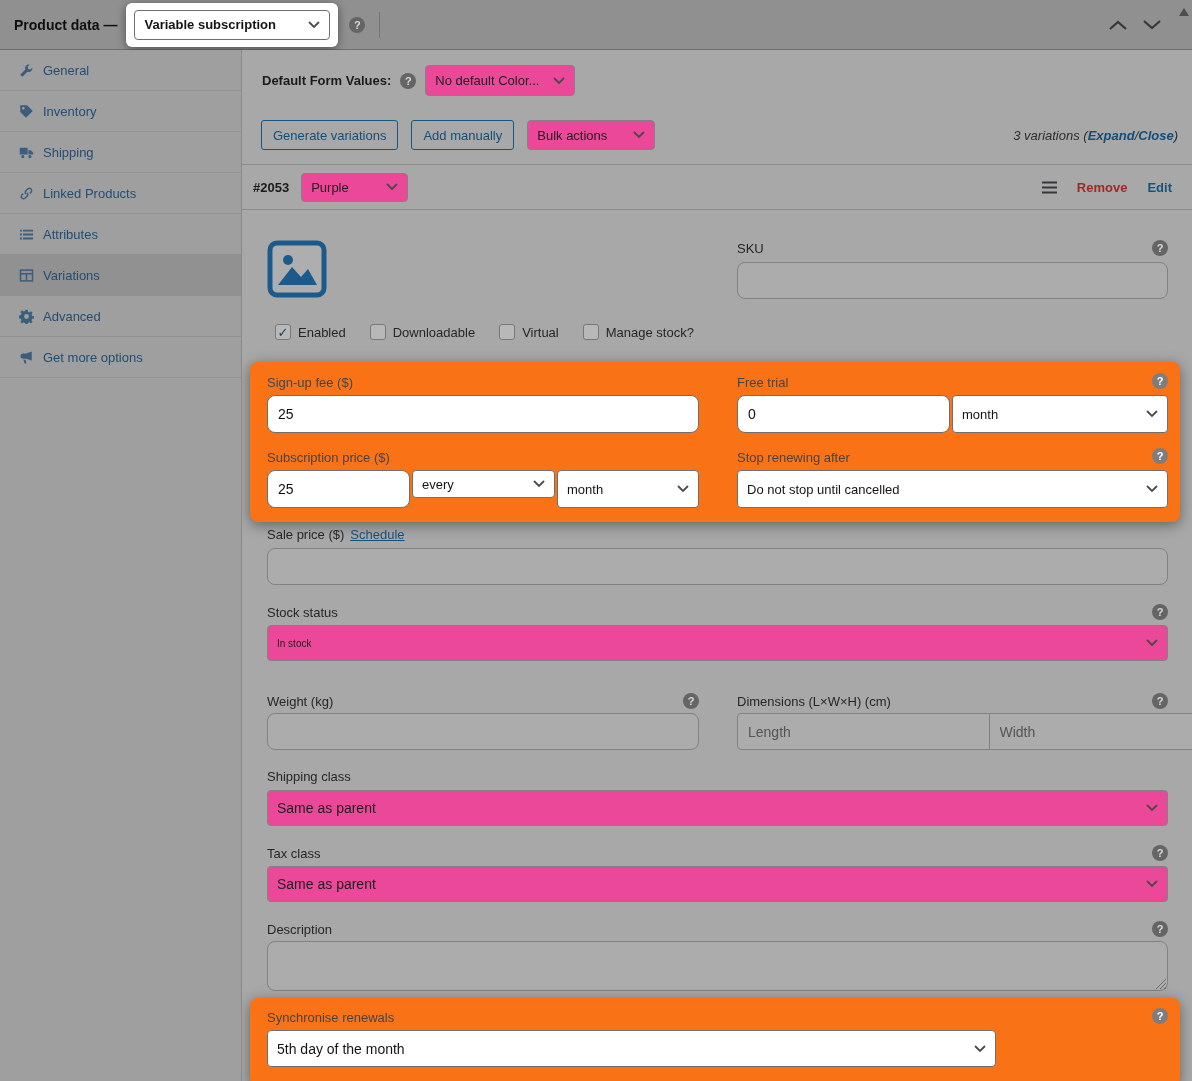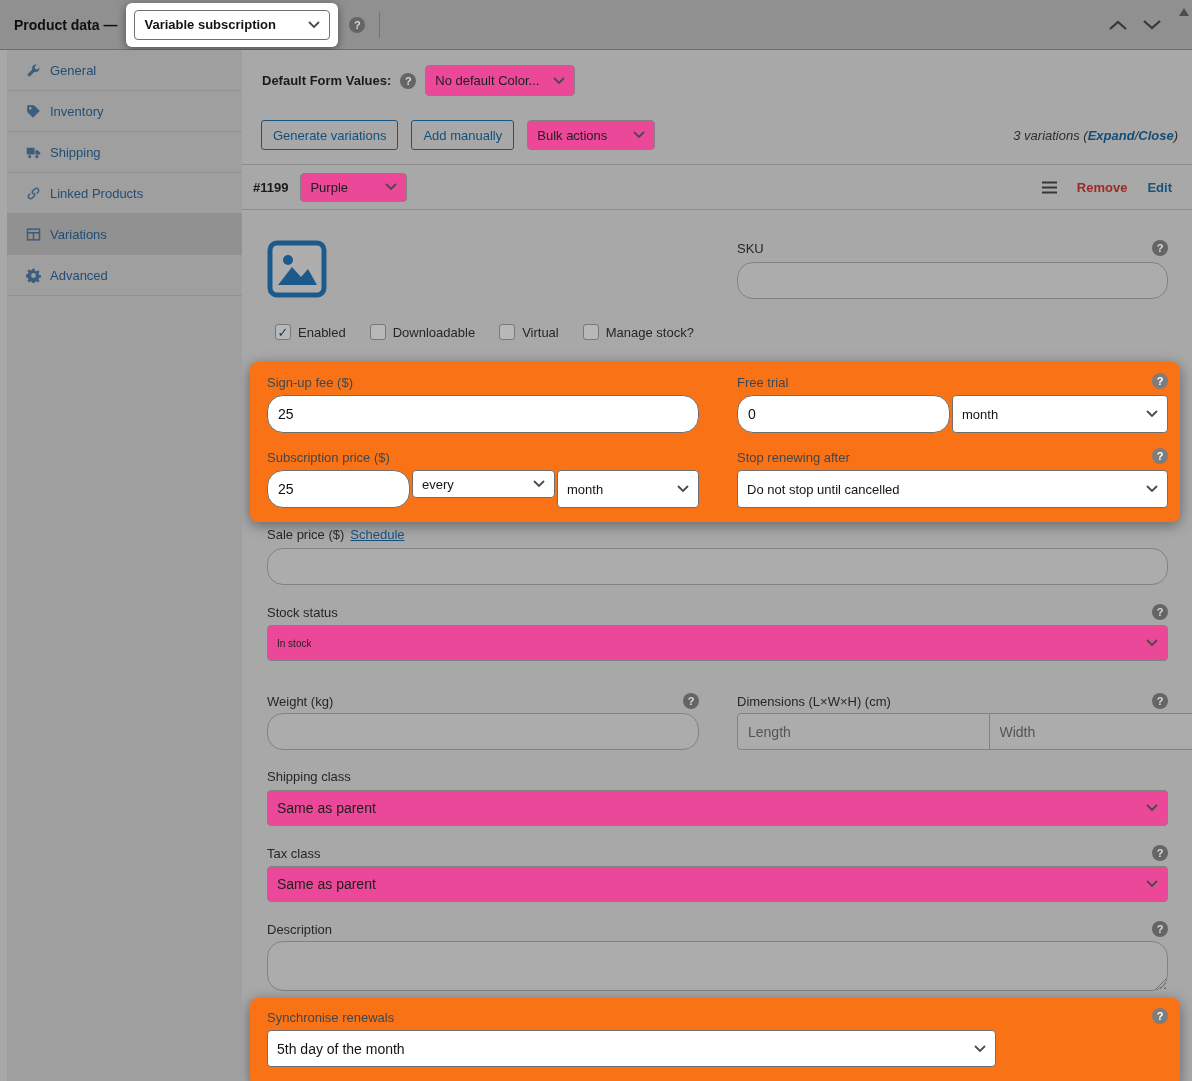--- a/index.html
+++ b/index.html
@@ -31,7 +31,7 @@
                 border-bottom:8px solid #4c4c4c; }
 
   
-  .sidebar { position:absolute; top:50px; left:7px; width:242px; bottom:0; background:#9f9f9f;
+  .sidebar { position:absolute; top:50px; left:0; width:242px; bottom:0; background:#9f9f9f;
              border-right:1px solid #898989; }
   .side-item { height:41px; display:flex; align-items:center; gap:9px; padding-left:19px;
                border-bottom:1px solid #929292; color:#234d74; cursor:pointer; }

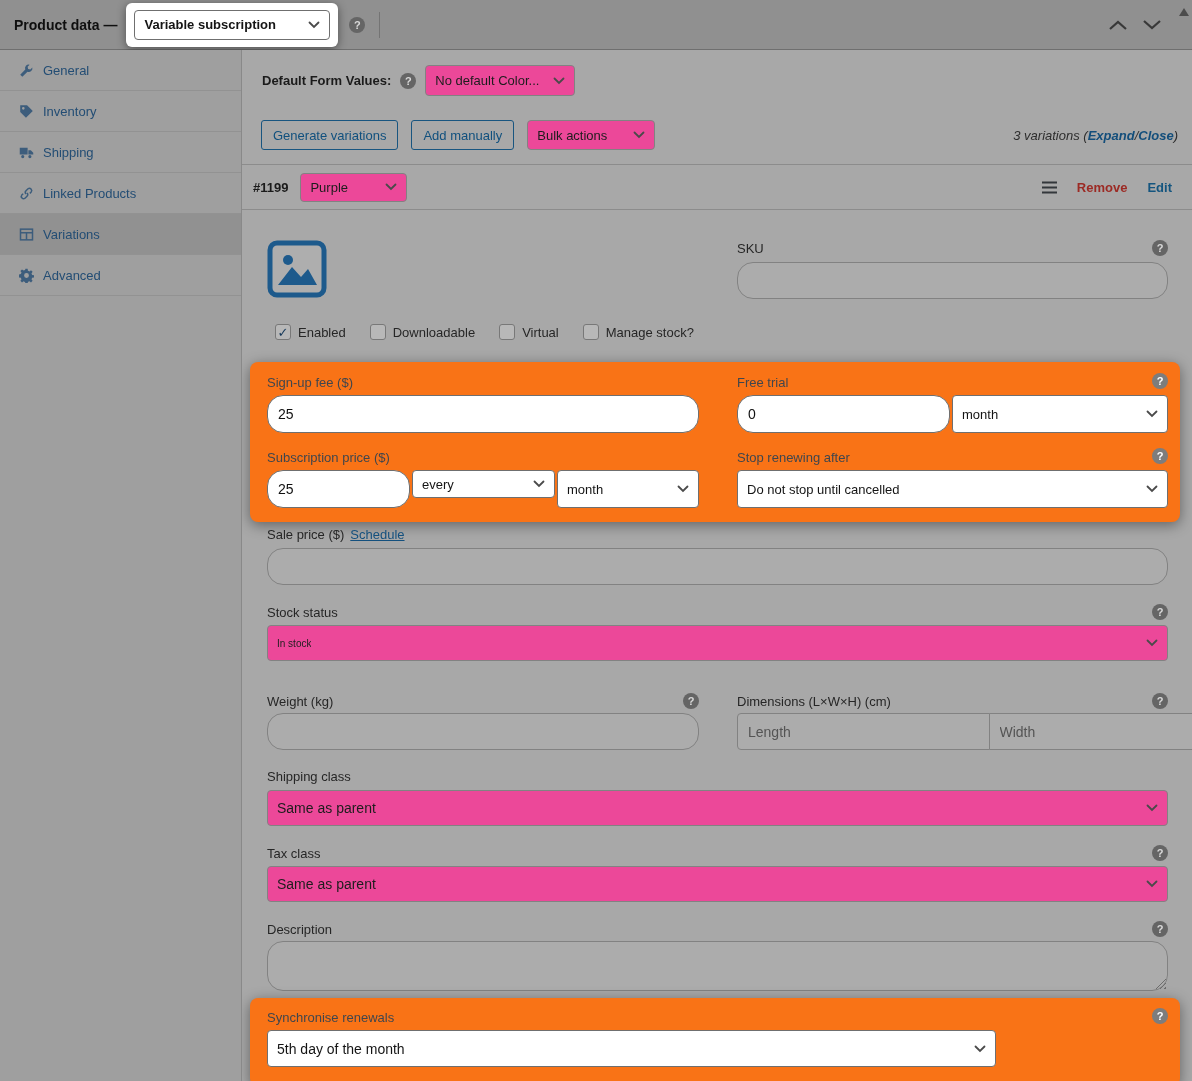--- a/index.html
+++ b/index.html
@@ -209,7 +209,7 @@
     </div>
 
     <div class="abs var-header">
-      <span class="blabel" style="font-size:13px;">#1199</span>
+      <span class="blabel" style="font-size:13px;">#2053</span>
       <div class="select dim-select" style="width:107px;height:29px;">
         <span class="sel-text">Purple</span>
         <span class="chev">

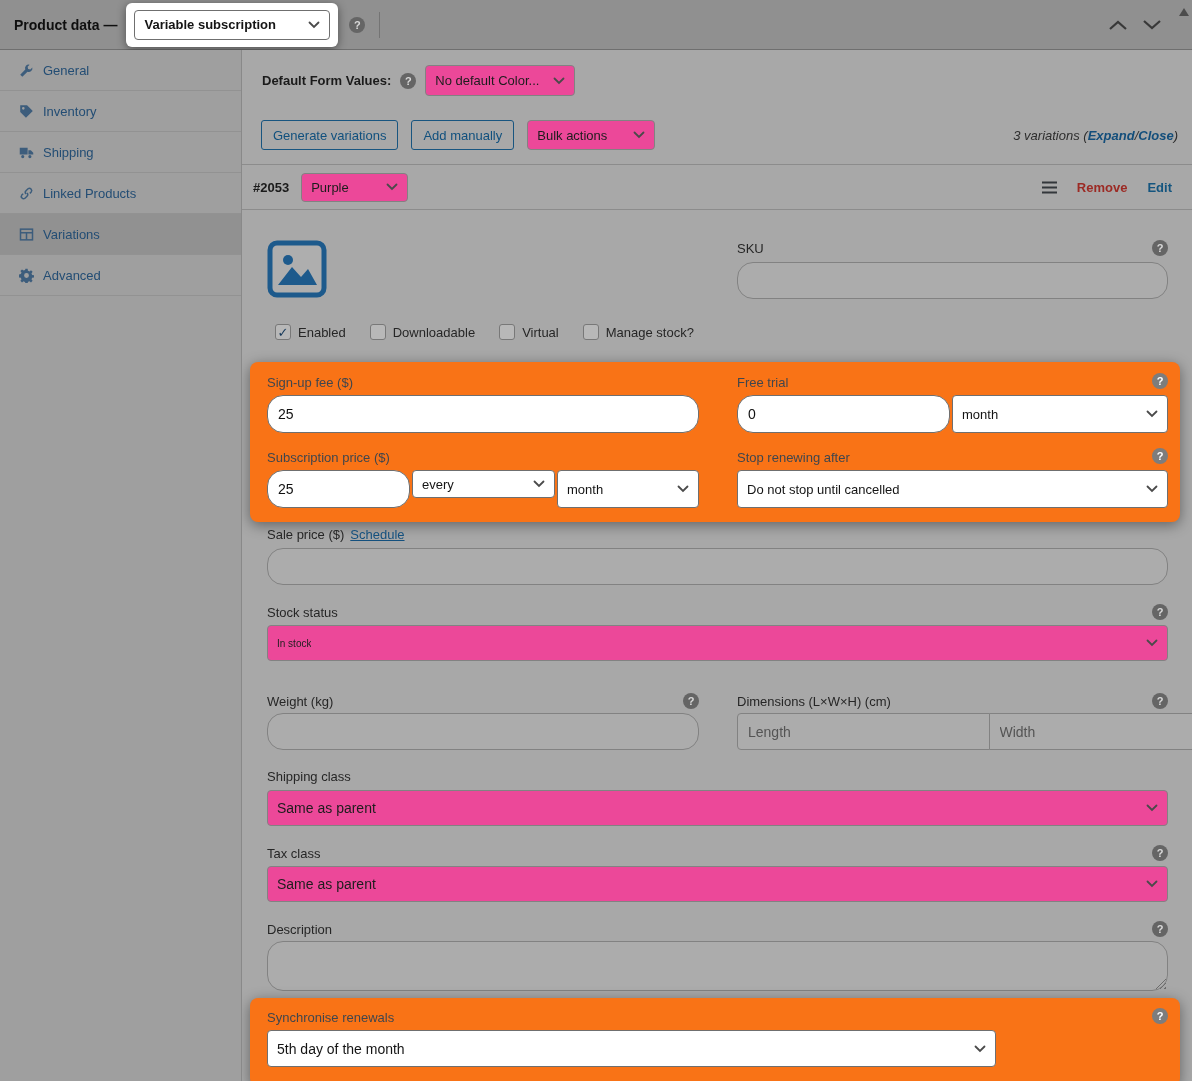--- a/index.html
+++ b/index.html
@@ -154,6 +154,14 @@
       </span>
       <span>Linked Products</span>
     </div>
+    <div class="side-item">
+      <span class="sicon">
+        <svg viewBox="0 0 16 16" fill="currentColor">
+            <path d="M1 2.8h2v2H1zm3.2 0H15v2H4.2zM1 7h2v2H1zm3.2 0H15v2H4.2zM1 11.2h2v2H1zm3.2 0H15v2H4.2z"></path>
+          </svg>
+      </span>
+      <span>Attributes</span>
+    </div>
     <div class="side-item active">
       <span class="sicon">
         <svg viewBox="0 0 16 16" fill="none" stroke="currentColor" stroke-width="1.6">

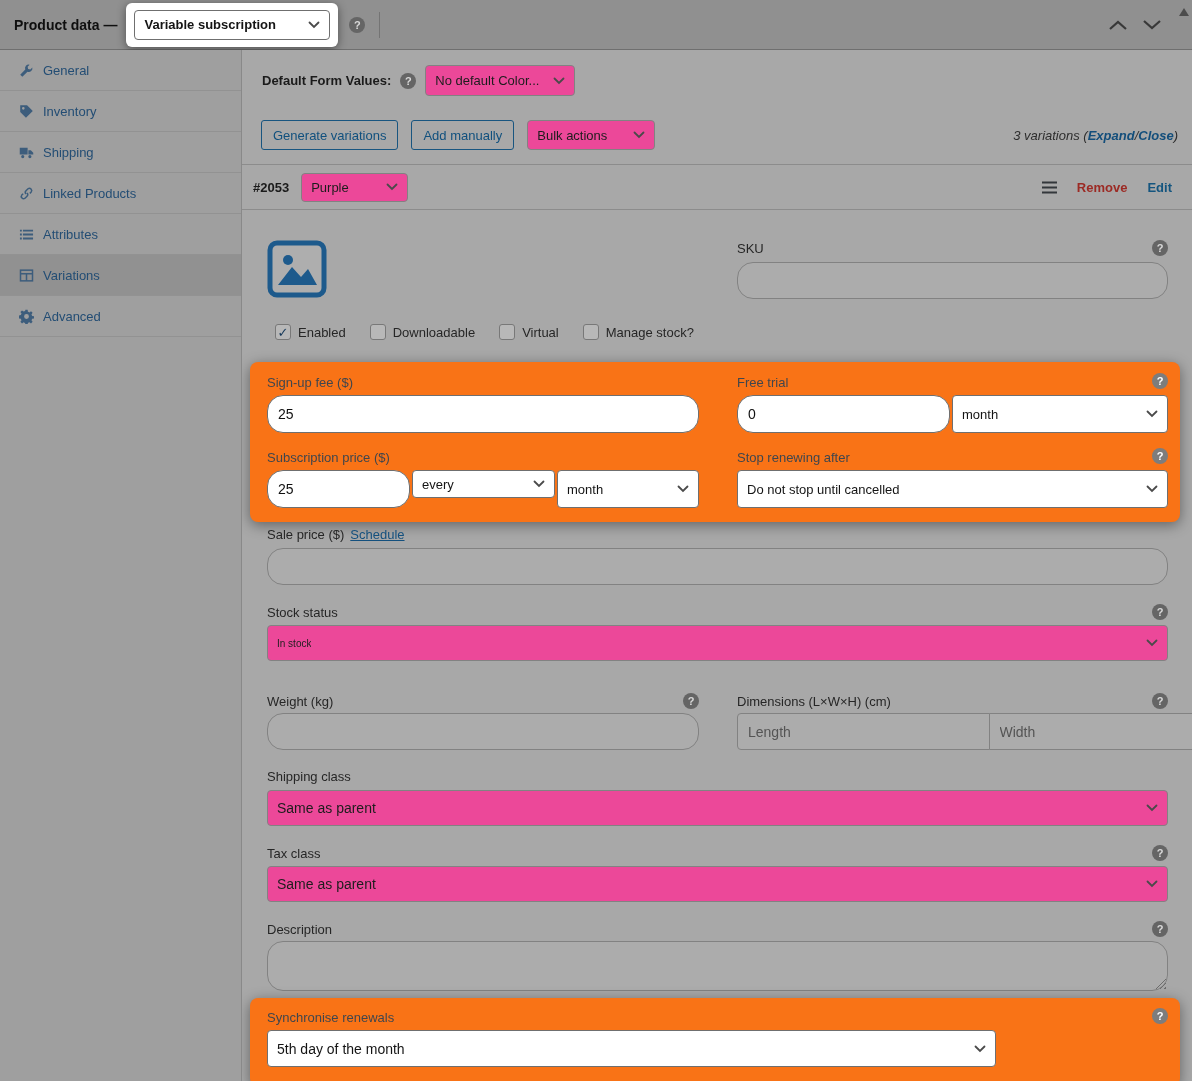--- a/index.html
+++ b/index.html
@@ -179,6 +179,14 @@
       </span>
       <span>Advanced</span>
     </div>
+    <div class="side-item">
+      <span class="sicon">
+        <svg viewBox="0 0 16 16" fill="currentColor">
+            <path d="M13.6 1.6v9.6l-6-2H4.4a2.8 2.8 0 0 1 0-5.6h3.2zM4.8 10.4l1.1 4h2l-.9-4z"></path>
+          </svg>
+      </span>
+      <span>Get more options</span>
+    </div>
   </aside>
 
   <main class="main">

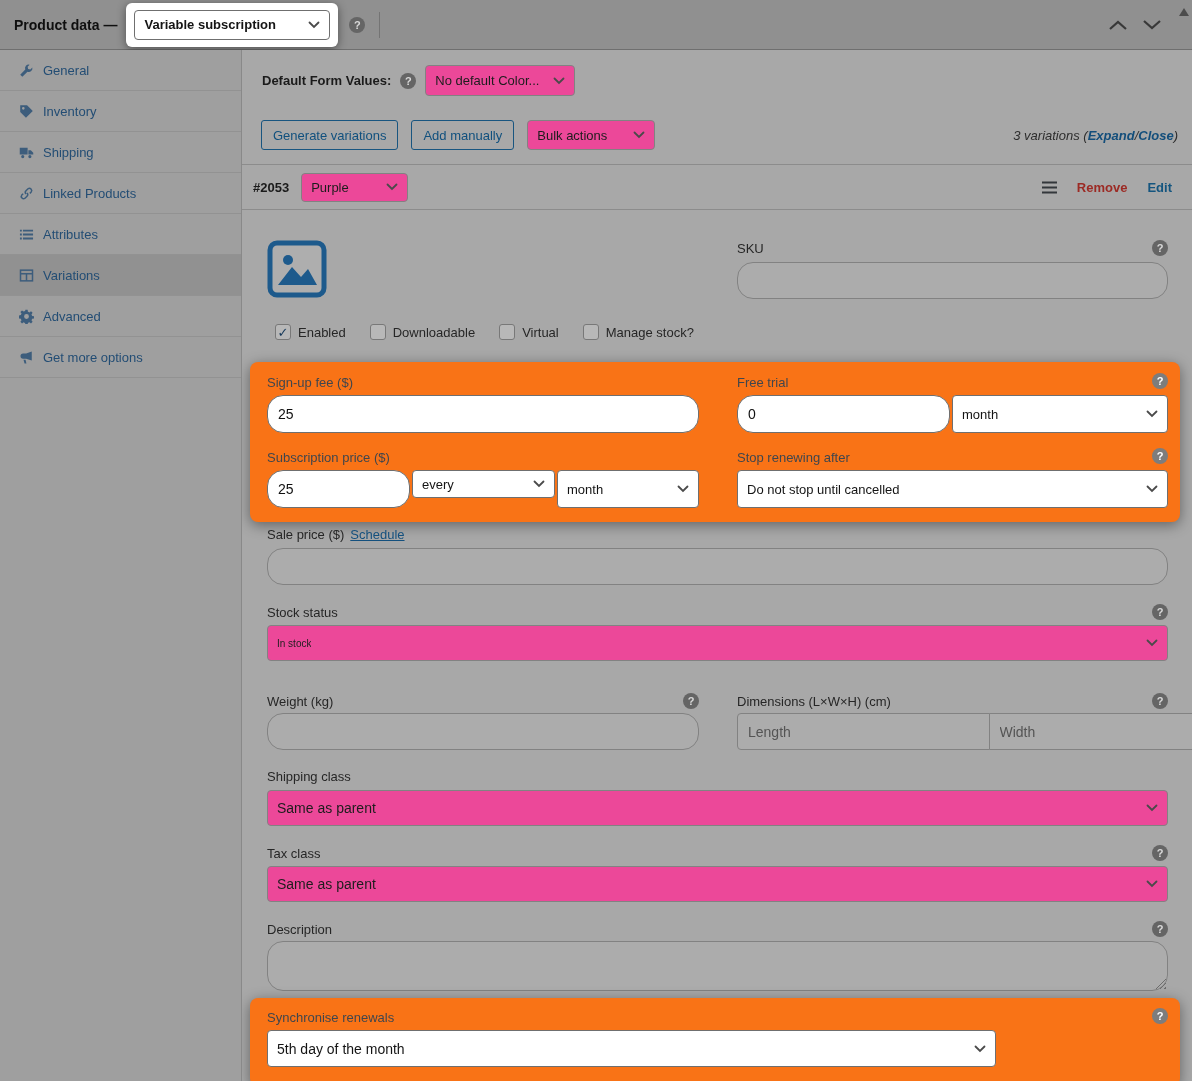--- a/index.html
+++ b/index.html
@@ -59,7 +59,7 @@
 
   .flabel { font-size:13px; color:#262626; white-space:nowrap; }
   .label-row { display:flex; justify-content:space-between; align-items:center; }
-  .dim-input, .lit-input { border-radius:16px; font-size:14px; padding:0 10px; font-family:inherit;
+  .dim-input, .lit-input { border-radius:8px; font-size:14px; padding:0 10px; font-family:inherit;
                            width:100%; height:100%; outline:none; }
   .dim-input { background:#acacac; border:1px solid #828282; color:#1b1b1b; }
   .dim-input::placeholder { color:#545454; opacity:1; }

